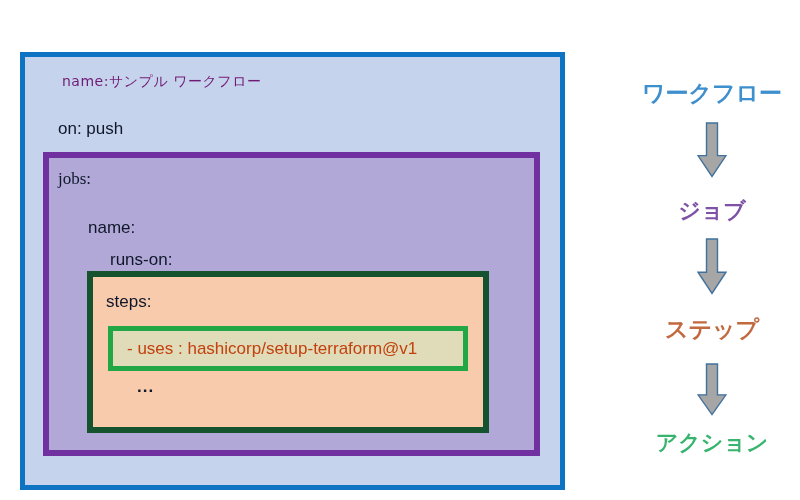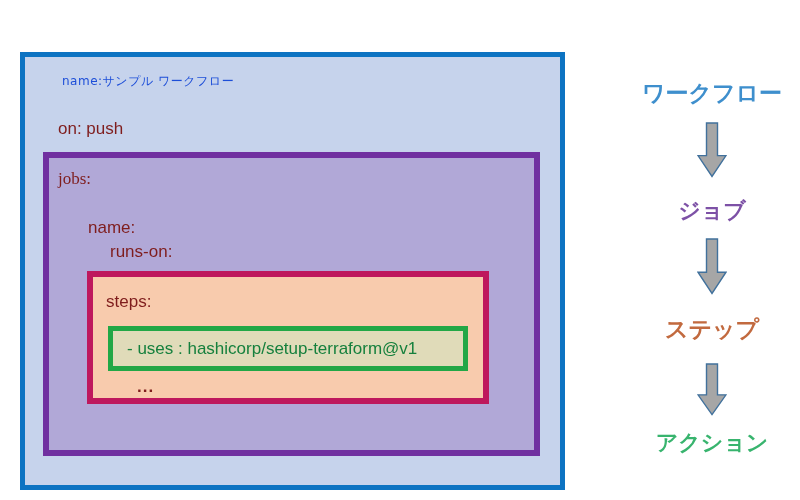--- a/index.html
+++ b/index.html
@@ -23,7 +23,7 @@
   }
   .name-line {
     position: absolute; left: 37px; top: 16px;
-    font-size: 12px; color: #1d4ed8;
+    font-size: 14px; color: #701a75;
     font-family: "DejaVu Sans", sans-serif;
     letter-spacing: 0.5px;
     white-space: nowrap;

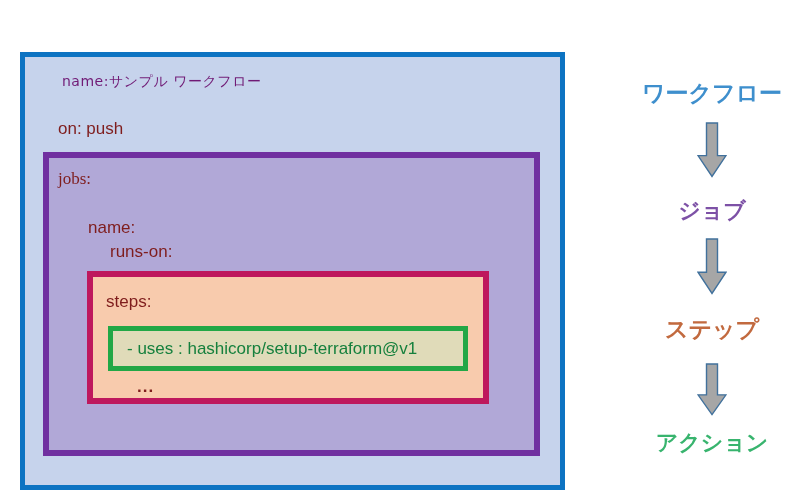--- a/index.html
+++ b/index.html
@@ -30,7 +30,7 @@
   }
   .yaml {
     position: absolute;
-    font-size: 17px; color: #7f1d1d;
+    font-size: 17px; color: #0f172a;
     white-space: nowrap;
   }
   .on-line   { left: 33px; top: 62px; }

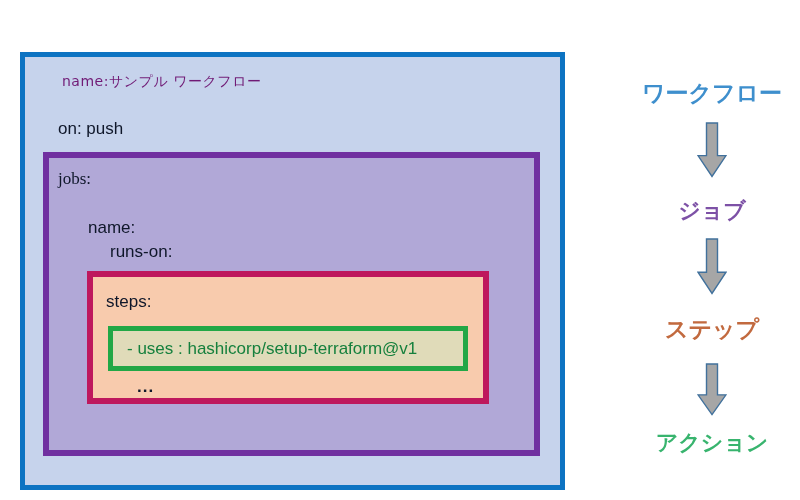--- a/index.html
+++ b/index.html
@@ -44,7 +44,7 @@
   }
   .jobs-line    { left: 9px;  top: 11px; font-family: Liberation Serif, serif; }
   .build-line   { left: 39px; top: 60px; }
-  .runs-on-line { left: 61px; top: 84px; }
+  .runs-on-line { left: 61px; top: 92px; }
 
   
   .steps-box {

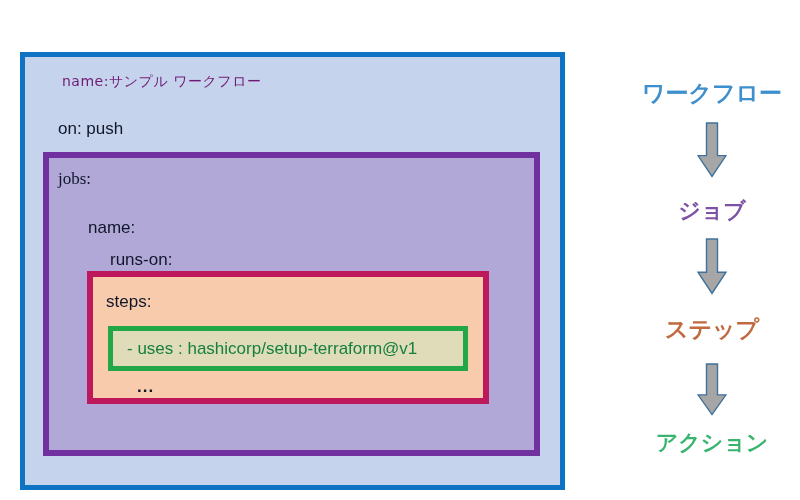--- a/index.html
+++ b/index.html
@@ -49,9 +49,9 @@
   
   .steps-box {
     left: 38px; top: 113px;
-    width: 402px; height: 133px;
+    width: 402px; height: 162px;
     background: #f8cbad;
-    border: 6px solid #be185d;
+    border: 6px solid #14532d;
   }
   .steps-line    { left: 13px; top: 15px; }
   .ellipsis-line { left: 44px; top: 100px; font-weight: bold; letter-spacing: 1px; }

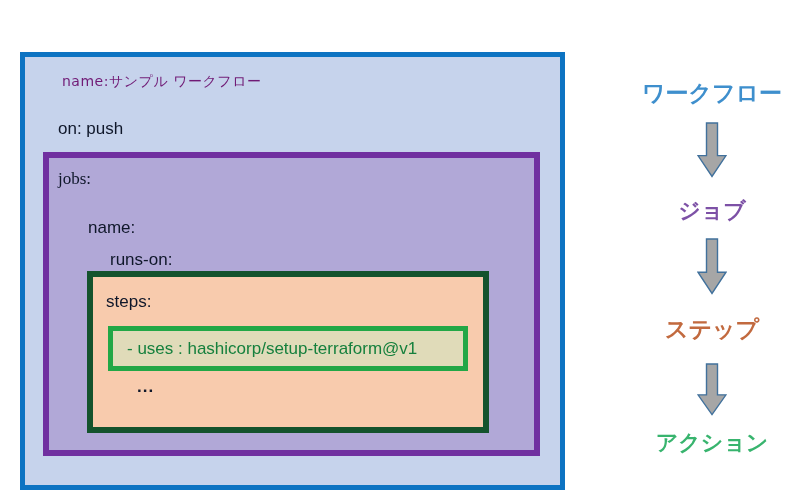--- a/index.html
+++ b/index.html
@@ -66,7 +66,7 @@
     padding-left: 14px;
   }
   .uses-text {
-    font-size: 17px; color: #15803d; white-space: nowrap;
+    font-size: 17px; color: #c2410c; white-space: nowrap;
   }
 
   

